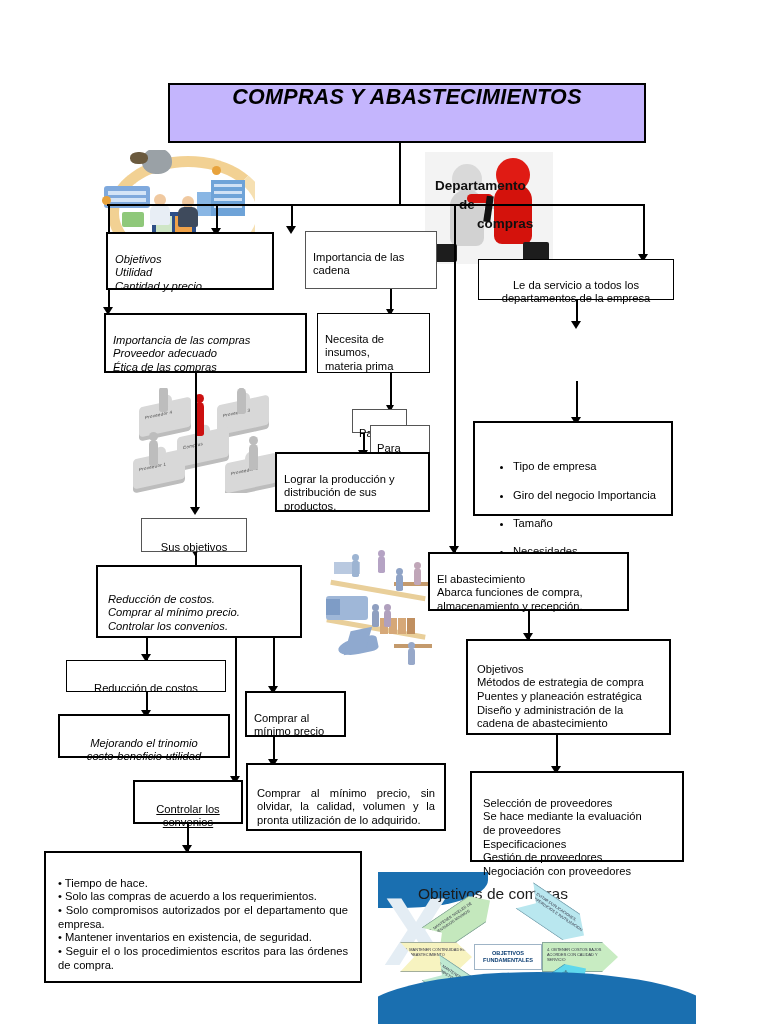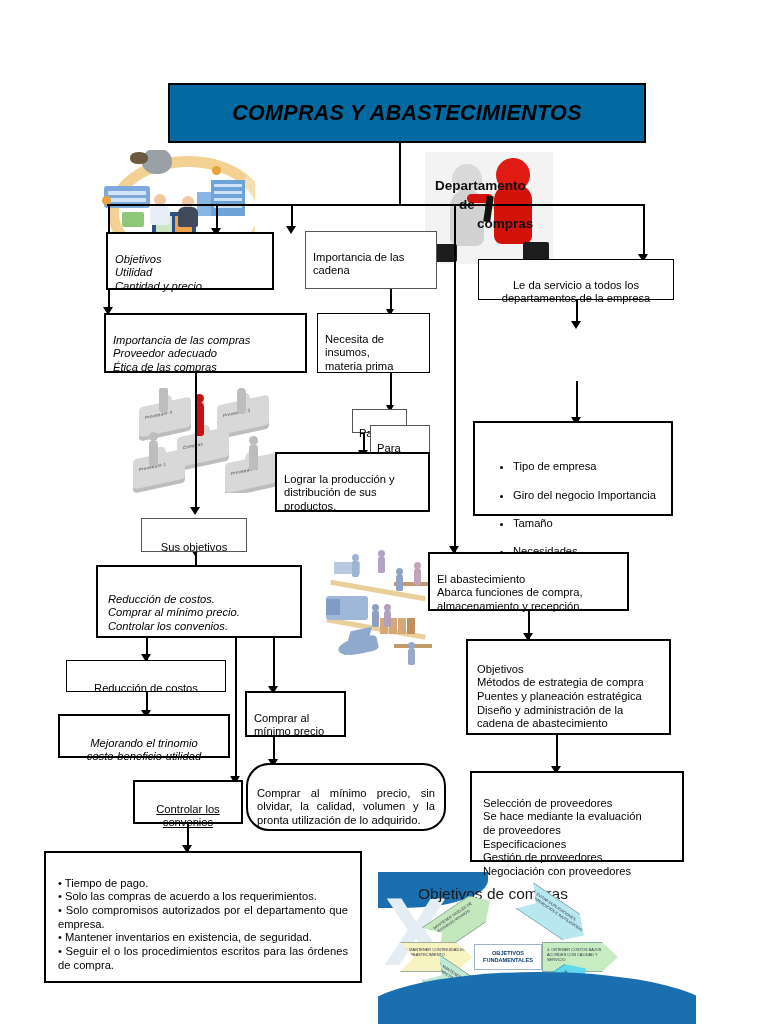--- a/index.html
+++ b/index.html
@@ -26,8 +26,8 @@
   
   #title-box{
     position:absolute;left:168px;top:83px;width:478px;height:60px;
-    background:#0369a1;border:2.4px solid #000;box-sizing:border-box;
-    display:flex;align-items:center;
+    background:#c4b5fd;border:2.4px solid #000;box-sizing:border-box;
+    display:flex;
   }
   #title-box .t{
     width:100%;text-align:center;font-style:italic;font-weight:bold;

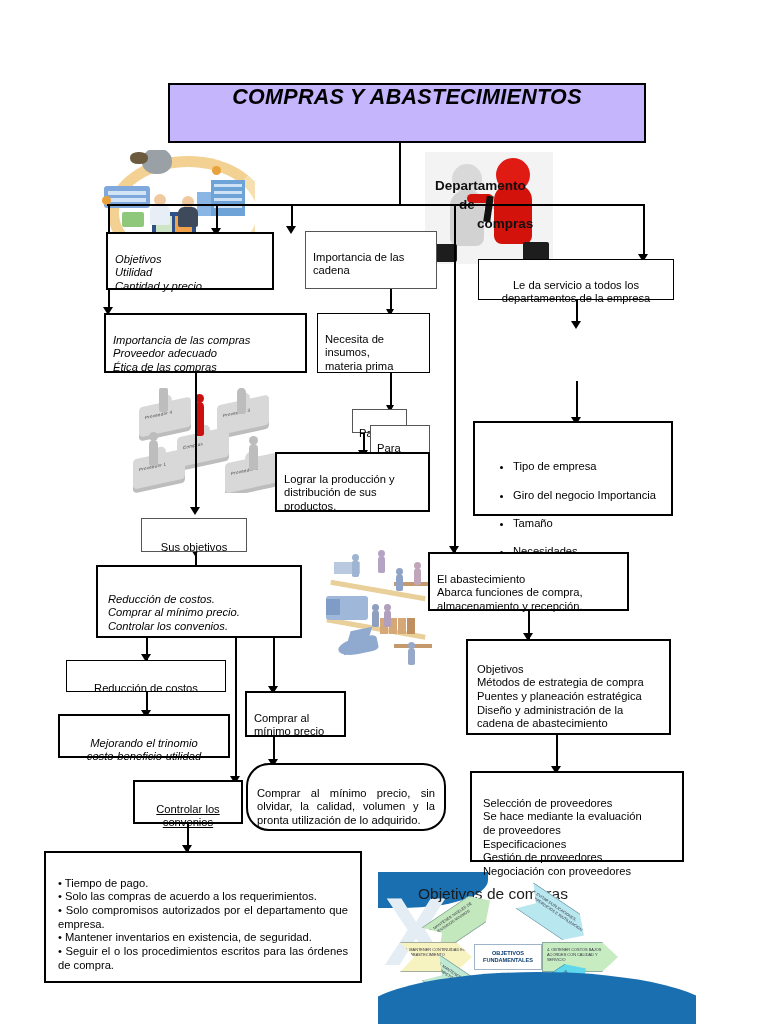--- a/index.html
+++ b/index.html
@@ -441,7 +441,7 @@
 costo-beneficio-utilidad</div>
   </div>
 
-  <div class="box heavy" id="b-comprardet" style="left:246px;top:763px;width:200px;height:68px;border-radius:23px;">
+  <div class="box heavy" id="b-comprardet" style="left:246px;top:763px;width:200px;height:68px;">
     <div class="pad just" style="padding:8px 9px;white-space:normal;">Comprar al mínimo precio, sin olvidar, la calidad, volumen y la pronta utilización de lo adquirido.</div>
   </div>
 

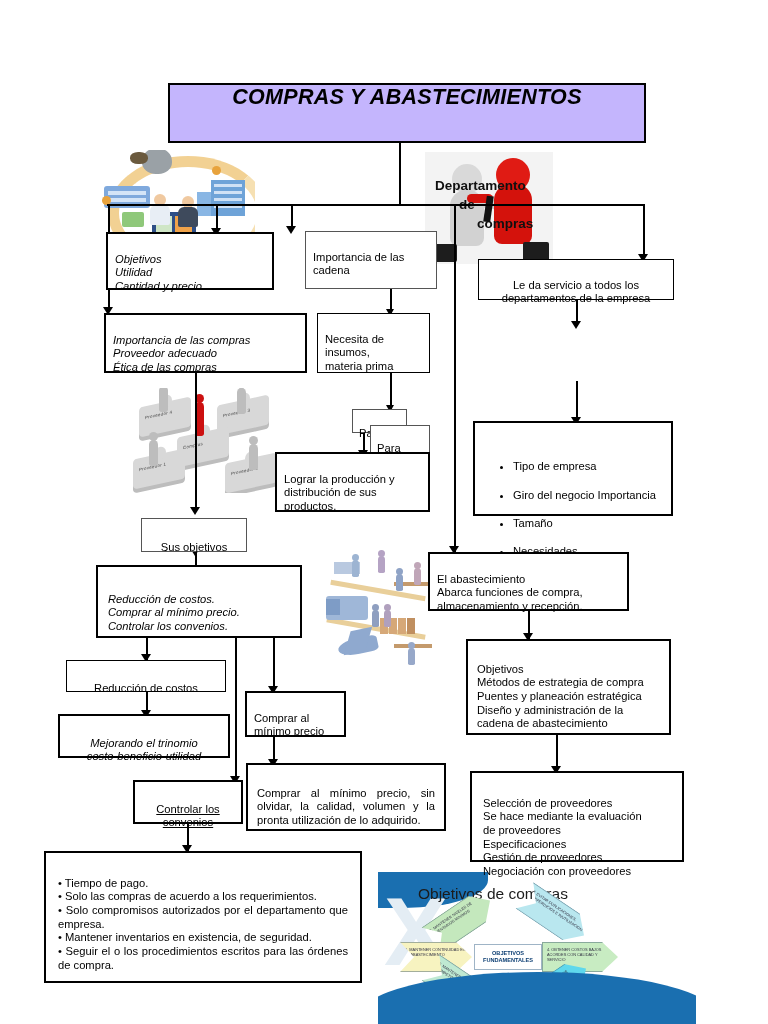--- a/index.html
+++ b/index.html
@@ -461,7 +461,7 @@
 
   <div class="box heavy" id="b-requerimientos" style="left:44px;top:851px;width:318px;height:132px;">
     <div class="pad dashlist" style="padding:10px 12px;">
-      <span class="li">• Tiempo de pago.</span>
+      <span class="li">• Tiempo de hace.</span>
       <span class="li">• Solo las compras de acuerdo a los requerimientos.</span>
       <span class="li just">• Solo compromisos autorizados por el departamento que empresa.</span>
       <span class="li">• Mantener inventarios en existencia, de seguridad.</span>

